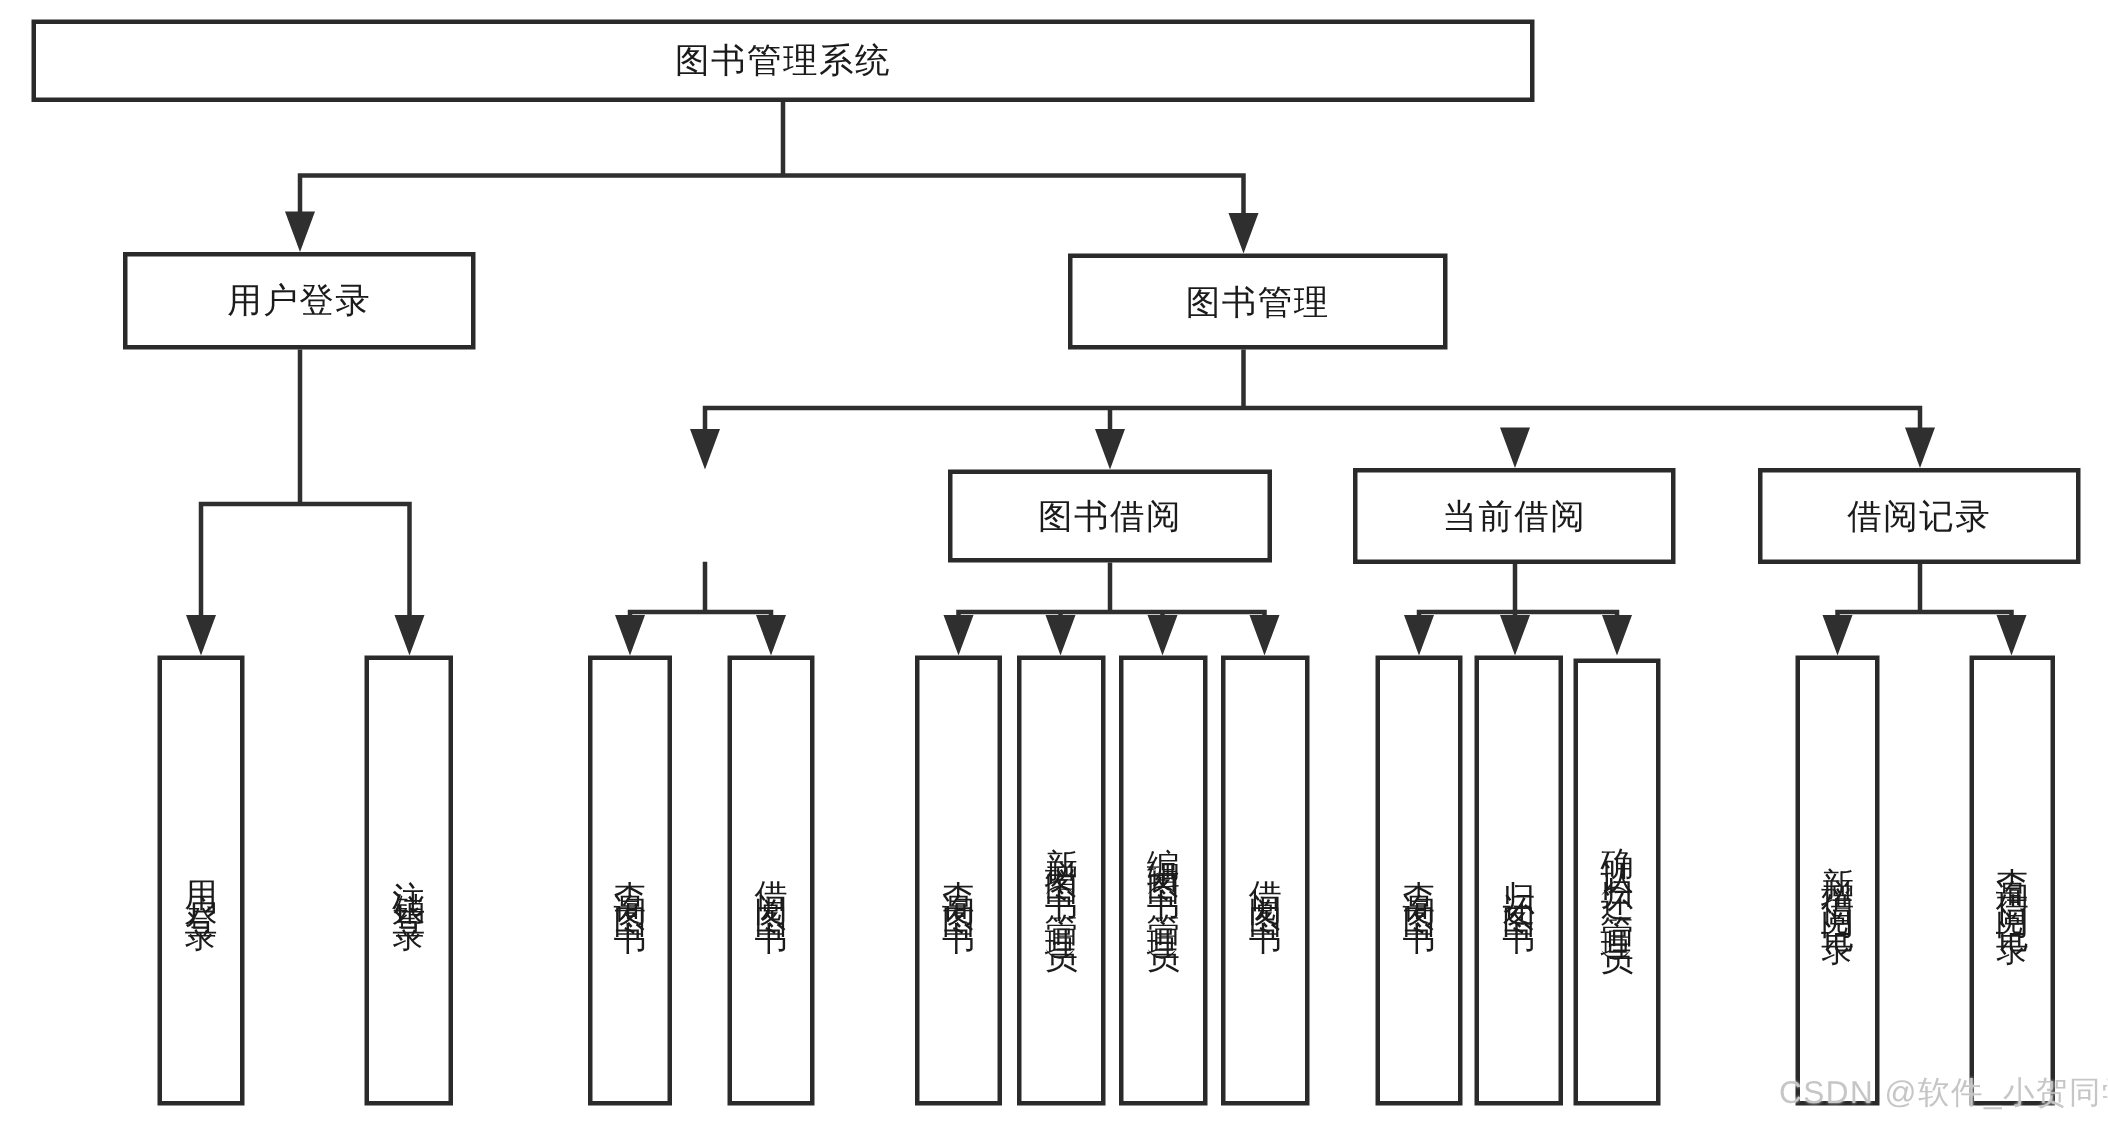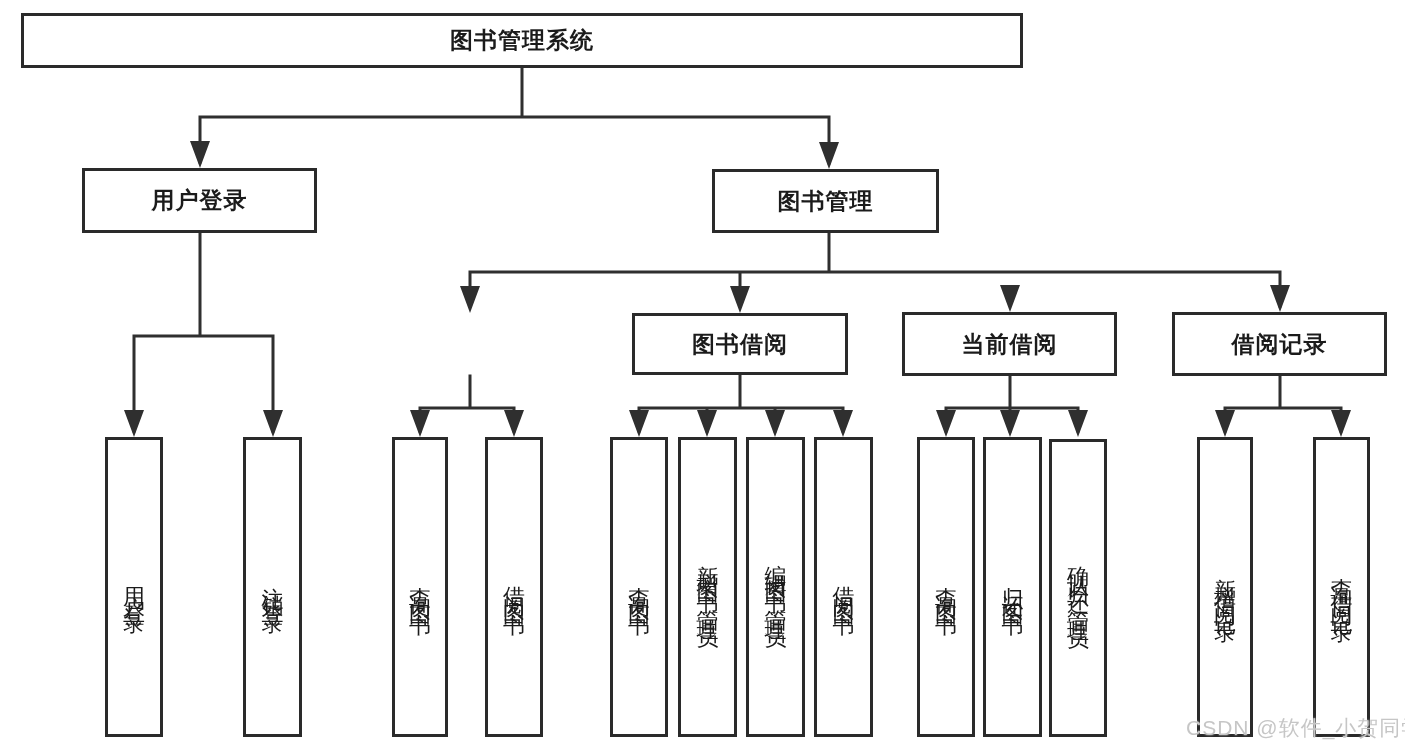--- a/index.html
+++ b/index.html
@@ -12,7 +12,7 @@
     border:3px solid #2a2a2a;color:#1b1b1b;
     display:flex;align-items:center;justify-content:center;
   }
-  .node.h{font-size:23px;letter-spacing:1px;font-weight:bold;}
+  .node.h{font-size:23px;letter-spacing:1px;}
   .node.v{
     writing-mode:vertical-rl;text-orientation:mixed;
     font-size:22px;letter-spacing:9px;line-height:1;

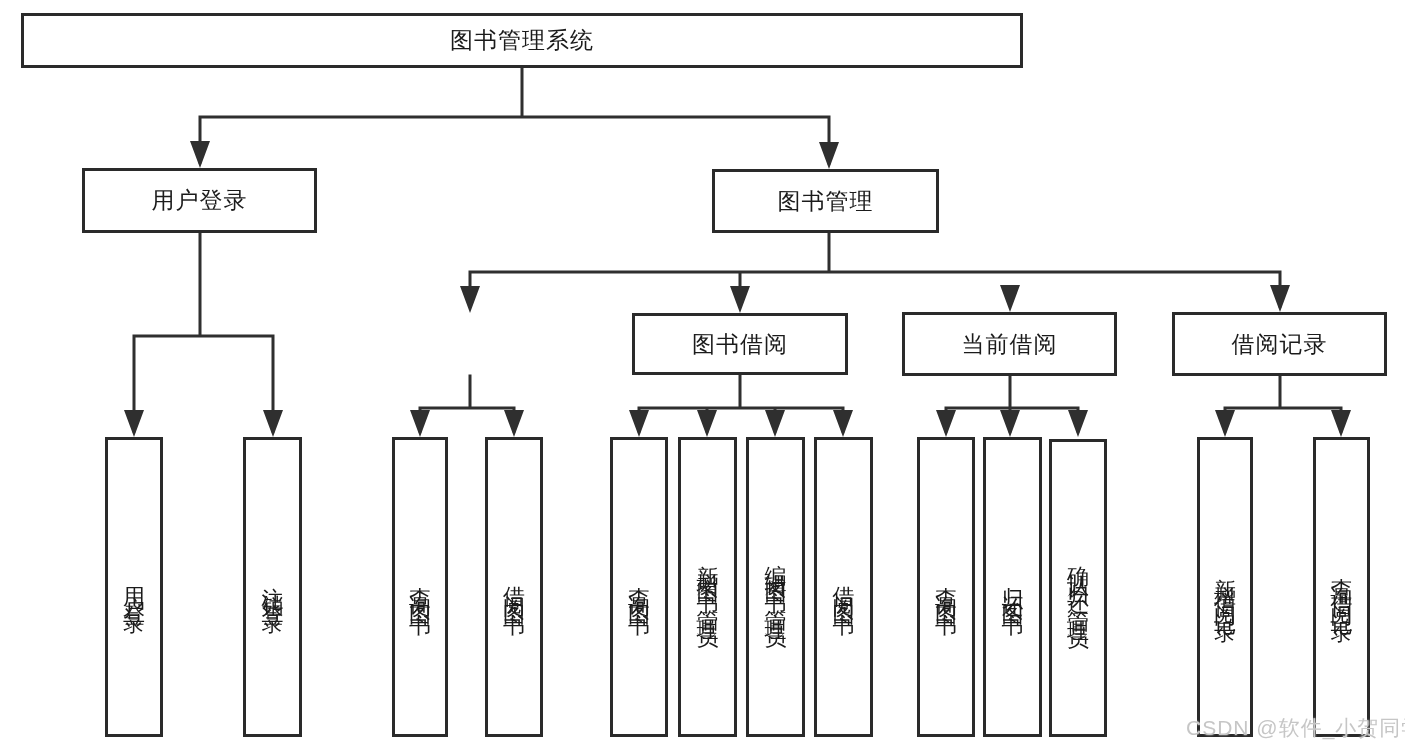--- a/index.html
+++ b/index.html
@@ -87,7 +87,7 @@
   <div class="node h" style="left:21px;top:13px;width:1002px;height:55px;">图书管理系统</div>
 
   <div class="node h" style="left:82px;top:168px;width:235px;height:65px;">用户登录</div>
-  <div class="node h" style="left:712px;top:169px;width:227px;height:64px;">图书管理</div>
+  <div class="node h" style="left:712px;top:169px;width:253px;height:64px;">图书管理</div>
 
   <div class="node h" style="left:902px;top:312px;width:215px;height:64px;">当前借阅</div>
   <div class="node h" style="left:632px;top:313px;width:216px;height:62px;">图书借阅</div>

